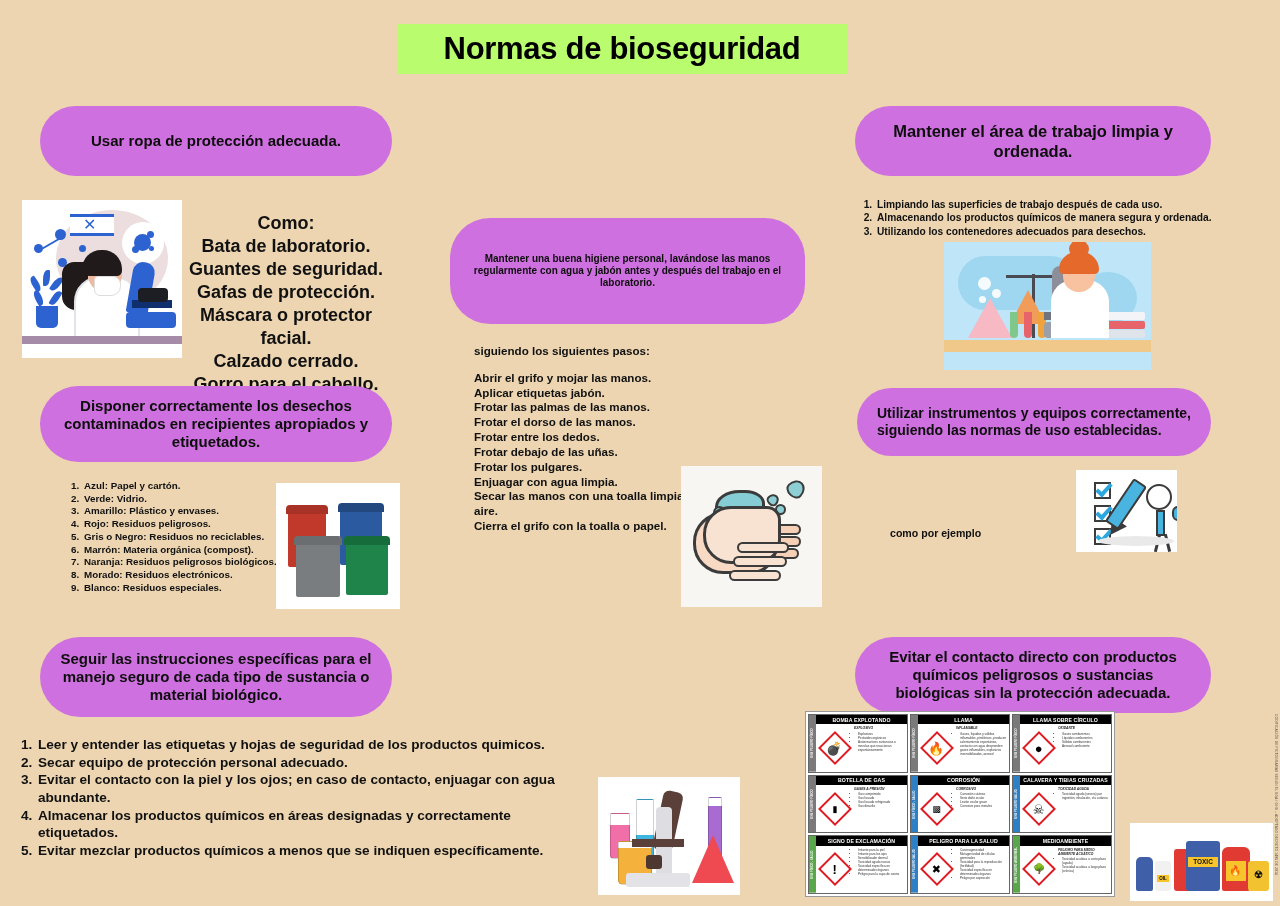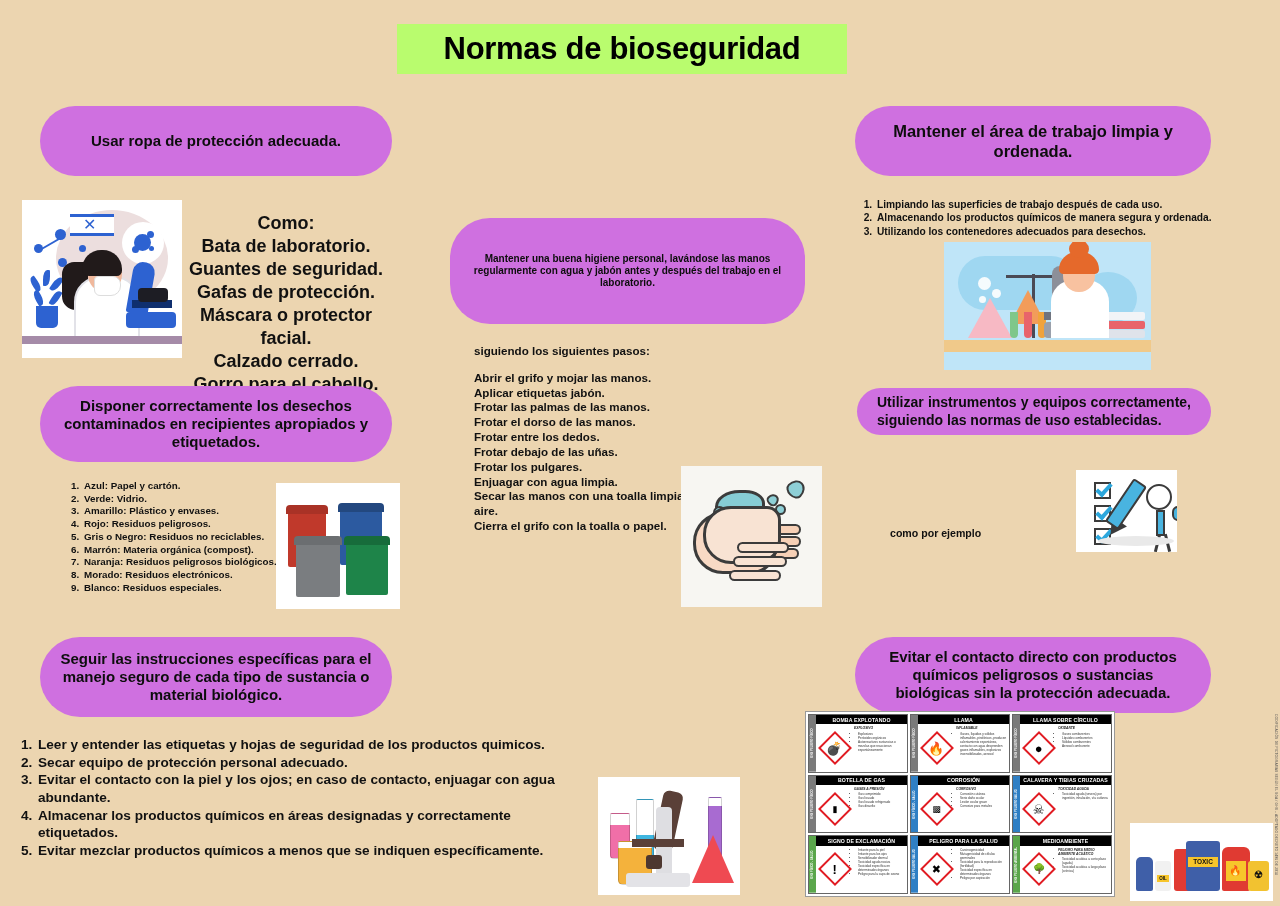--- a/index.html
+++ b/index.html
@@ -305,7 +305,7 @@
     <div class="lid" style="left:68px; top:53px; width:46px; background:#176c3b;"></div>
   </div>
 
-  <div class="pill" style="left:857px; top:388px; width:354px; height:47px; font-size:14px; text-align:justify; justify-content:flex-end;">
+  <div class="pill" style="left:857px; top:388px; width:354px; height:68px; font-size:14px; text-align:justify; justify-content:flex-end;">
     <span style="text-align:justify; display:inline-block; width:100%;">Utilizar instrumentos y equipos correctamente, siguiendo las normas de uso establecidas.</span>
   </div>
 

